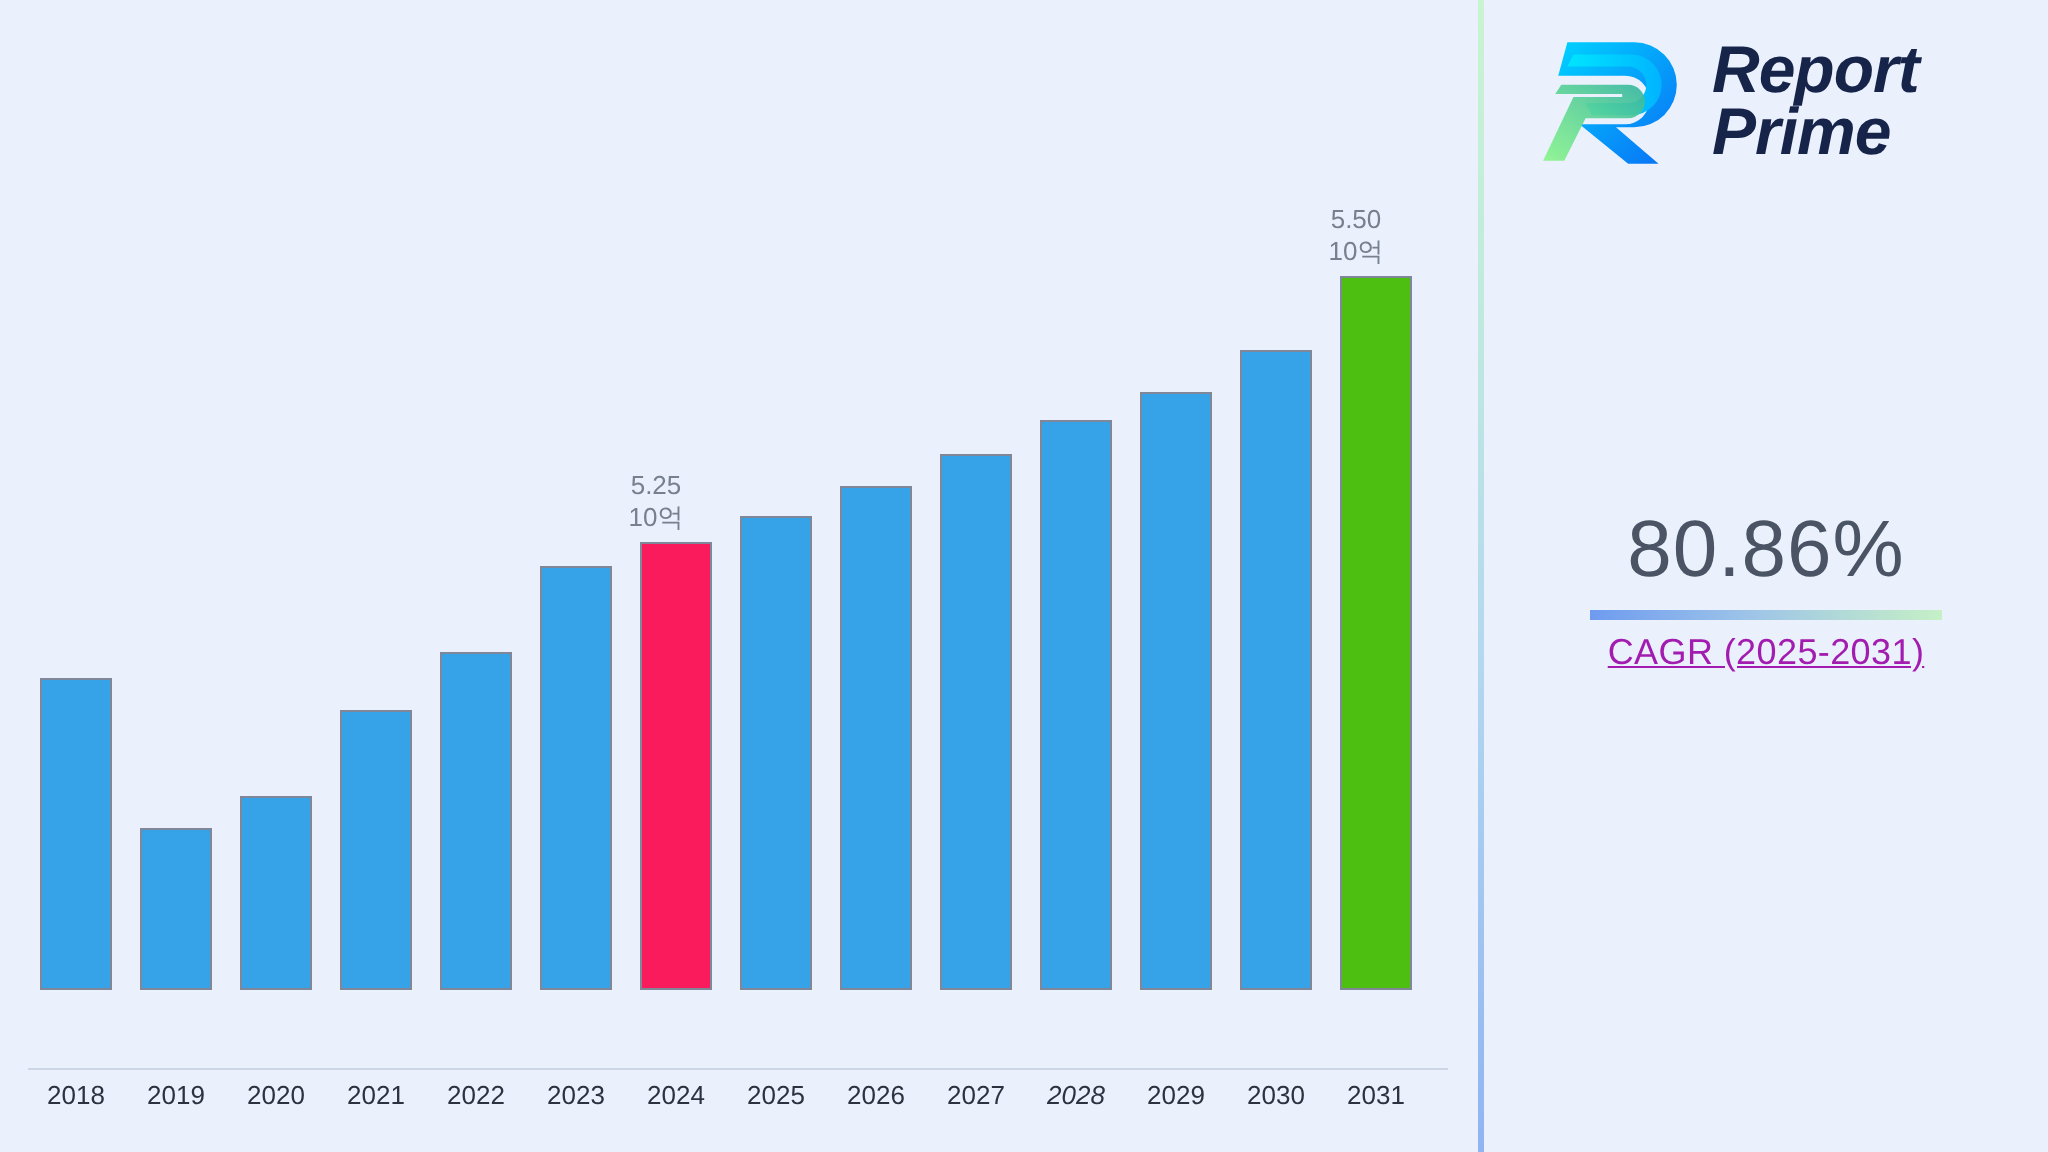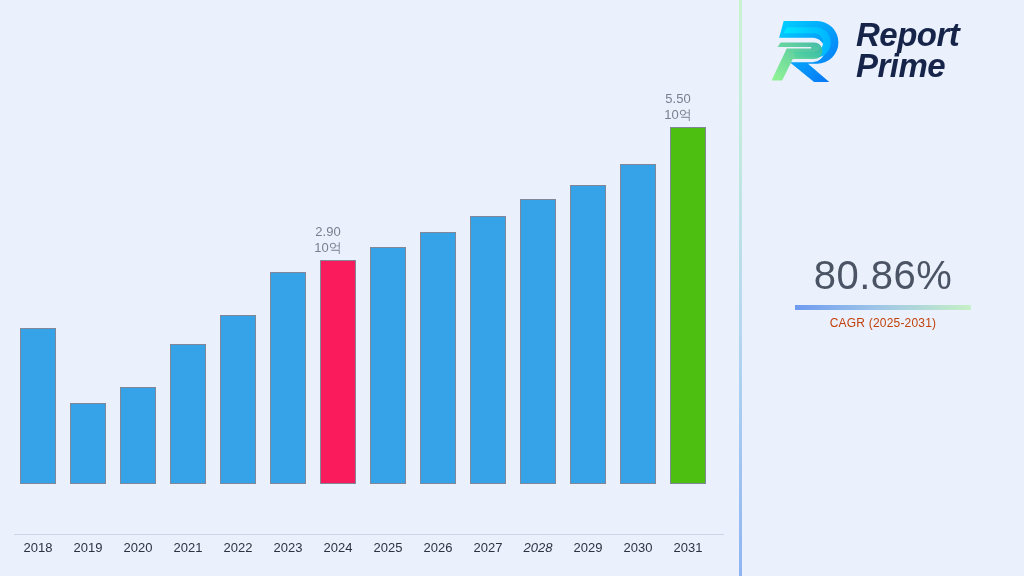--- a/index.html
+++ b/index.html
@@ -57,7 +57,7 @@
 
   .bar-group {
     position: absolute;
-    bottom: 52px;
+    bottom: 41px;
     width: 16px;
   }
   .bar {

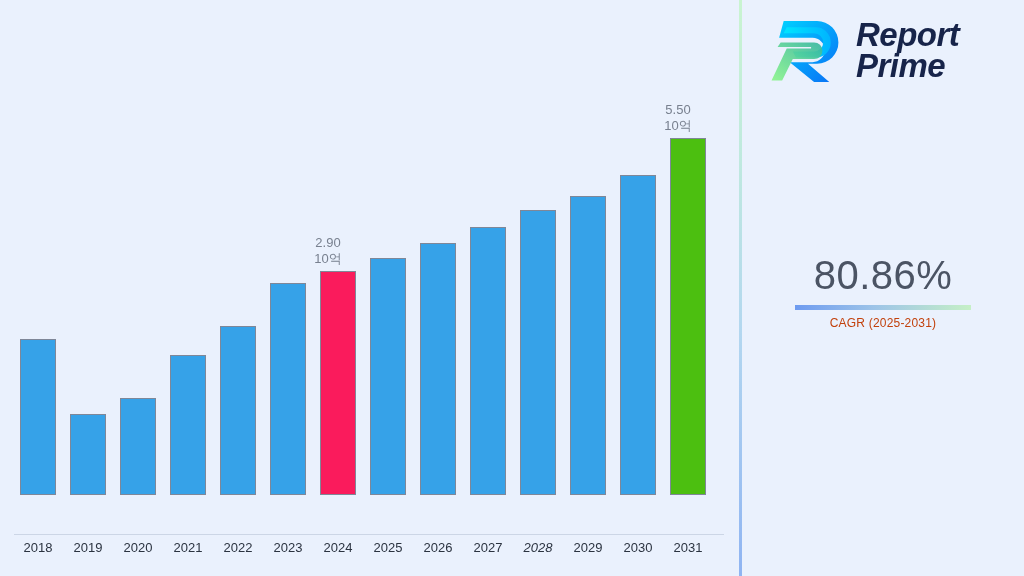--- a/index.html
+++ b/index.html
@@ -190,7 +190,7 @@
         </div>
         <div class="bar-group" style="left: 320px; height: 284px;">
           <div class="bar-label" style="bottom: 228px;">
-            <span class="l1">2.90</span>
+            <span class="l1">5.25</span>
             <span class="l2">10억</span>
           </div>
           <div class="bar c-pink" style="height: 224px; width: 36px;"></div>

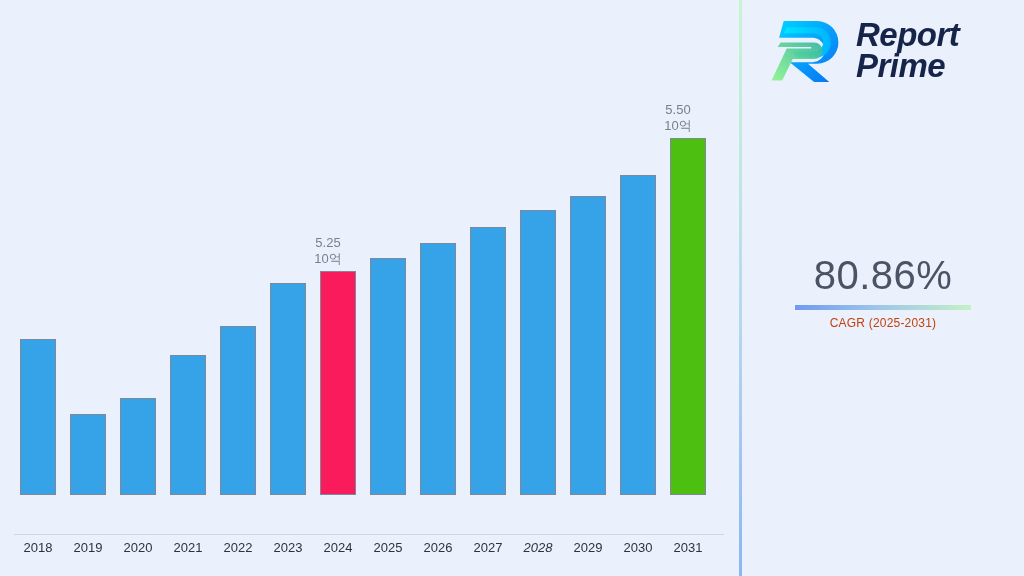--- a/index.html
+++ b/index.html
@@ -154,9 +154,10 @@
     background: linear-gradient(to right, #6e9bf0 0%, #9dc4e8 45%, #c6f0c6 100%);
   }
   #cagr-caption {
-    font-size: 12px;
-    color: #c2410c;
+    font-size: 18px;
+    color: #a21caf;
     letter-spacing: 0.2px;
+    text-decoration: underline;
   }
 </style>
 </head>

